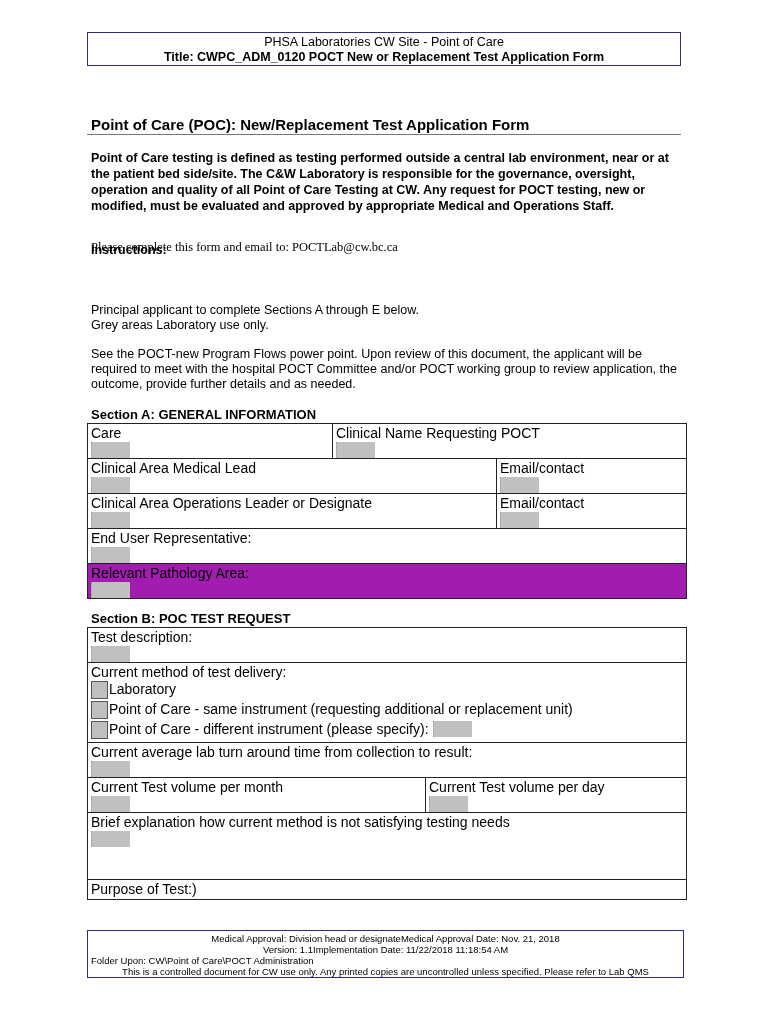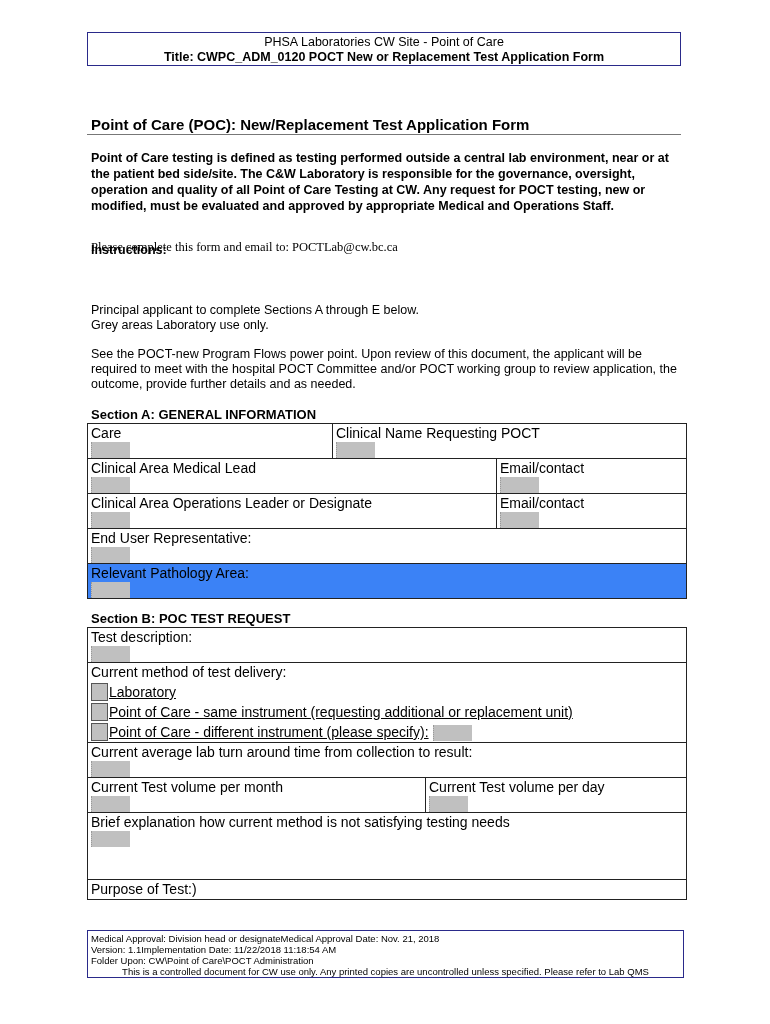--- a/index.html
+++ b/index.html
@@ -19,7 +19,7 @@
   .sec-title { font-size: 13px; font-weight: bold; }
   table.form { position: absolute; left: 87px; width: 599px; border-collapse: collapse; table-layout: fixed; }
   table.form td { border: 1.5px solid #222; vertical-align: top; padding: 1px 3px 0 3px; font-size: 14px; line-height: 17px; }
-  td.grey { background: #3b82f6; }
+  td.grey { background: #a21caf; }
   .field { display: block; width: 38px; height: 16px; background: #c0c0c0; border-left: 1px dotted #999; margin-top: 0px; }
   .field.inline { display: inline-block; vertical-align: middle; margin-left: 4px; }
   .cb-row { display: flex; align-items: flex-end; height: 20px; text-decoration: underline; }

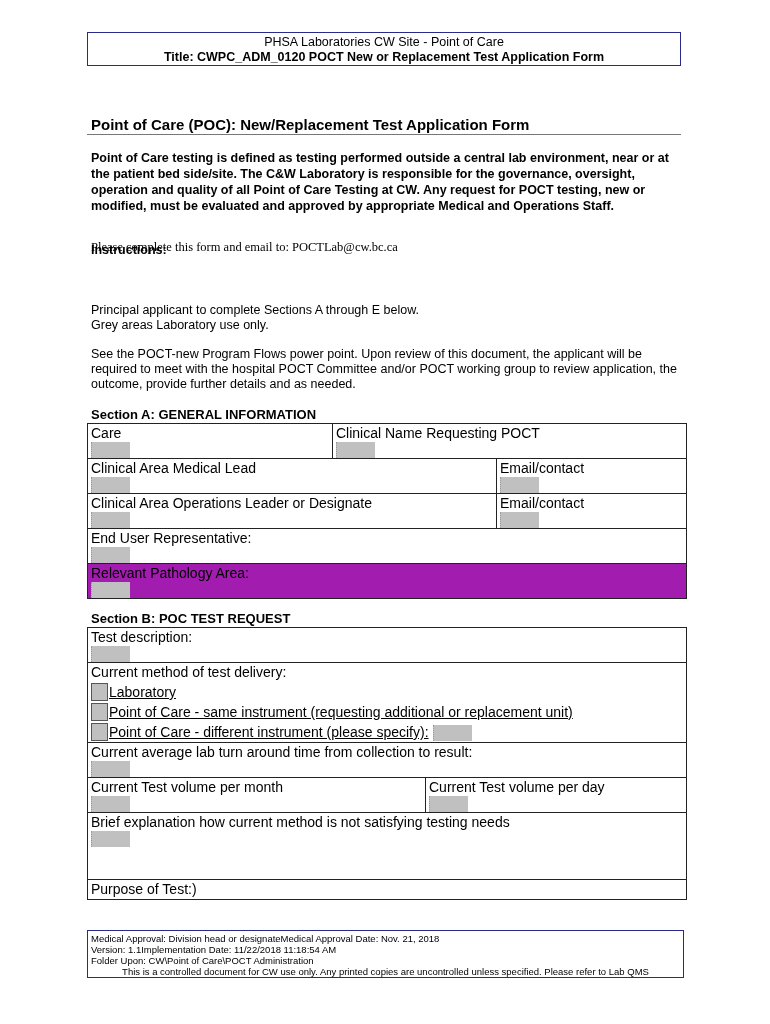--- a/index.html
+++ b/index.html
@@ -22,7 +22,7 @@
   td.grey { background: #a21caf; }
   .field { display: block; width: 38px; height: 16px; background: #c0c0c0; border-left: 1px dotted #999; margin-top: 0px; }
   .field.inline { display: inline-block; vertical-align: middle; margin-left: 4px; }
-  .cb-row { display: flex; align-items: flex-end; height: 20px; text-decoration: underline; }
+  .cb-row { display: flex; align-items: flex-start; height: 20px; }
   .cb { display: inline-block; width: 17px; height: 18px; background: #c0c0c0; border: 1px solid #555; box-sizing: border-box; margin-right: 1px; }
   .footer-box { left: 87px; top: 930px; width: 597px; height: 48px; border: 1px solid #2a2a8a; font-size: 9.5px; line-height: 11px; box-sizing: border-box; padding: 2px 3px; }
   .footer-box .row { display: flex; justify-content: flex-start; }

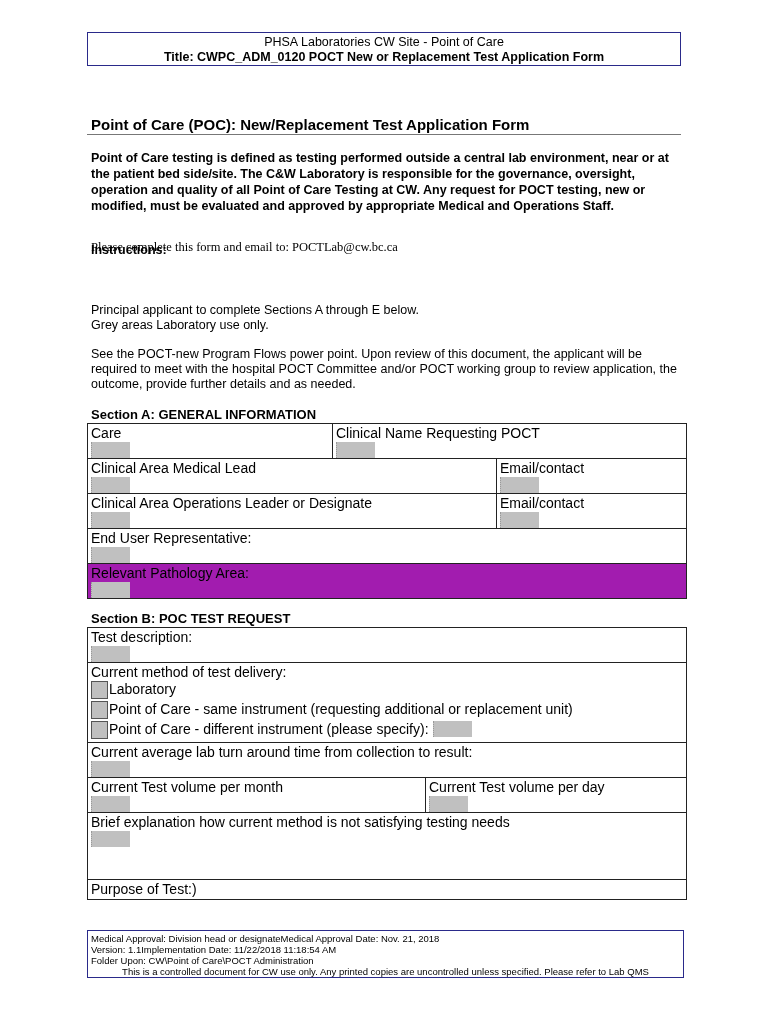--- a/index.html
+++ b/index.html
@@ -25,7 +25,7 @@
   .cb-row { display: flex; align-items: flex-start; height: 20px; }
   .cb { display: inline-block; width: 17px; height: 18px; background: #c0c0c0; border: 1px solid #555; box-sizing: border-box; margin-right: 1px; }
   .footer-box { left: 87px; top: 930px; width: 597px; height: 48px; border: 1px solid #2a2a8a; font-size: 9.5px; line-height: 11px; box-sizing: border-box; padding: 2px 3px; }
-  .footer-box .row { display: flex; justify-content: flex-start; }
+  .footer-box .row { display: flex; justify-content: center; }
   .footer-box .center { text-align: center; }
 </style>
 </head>

